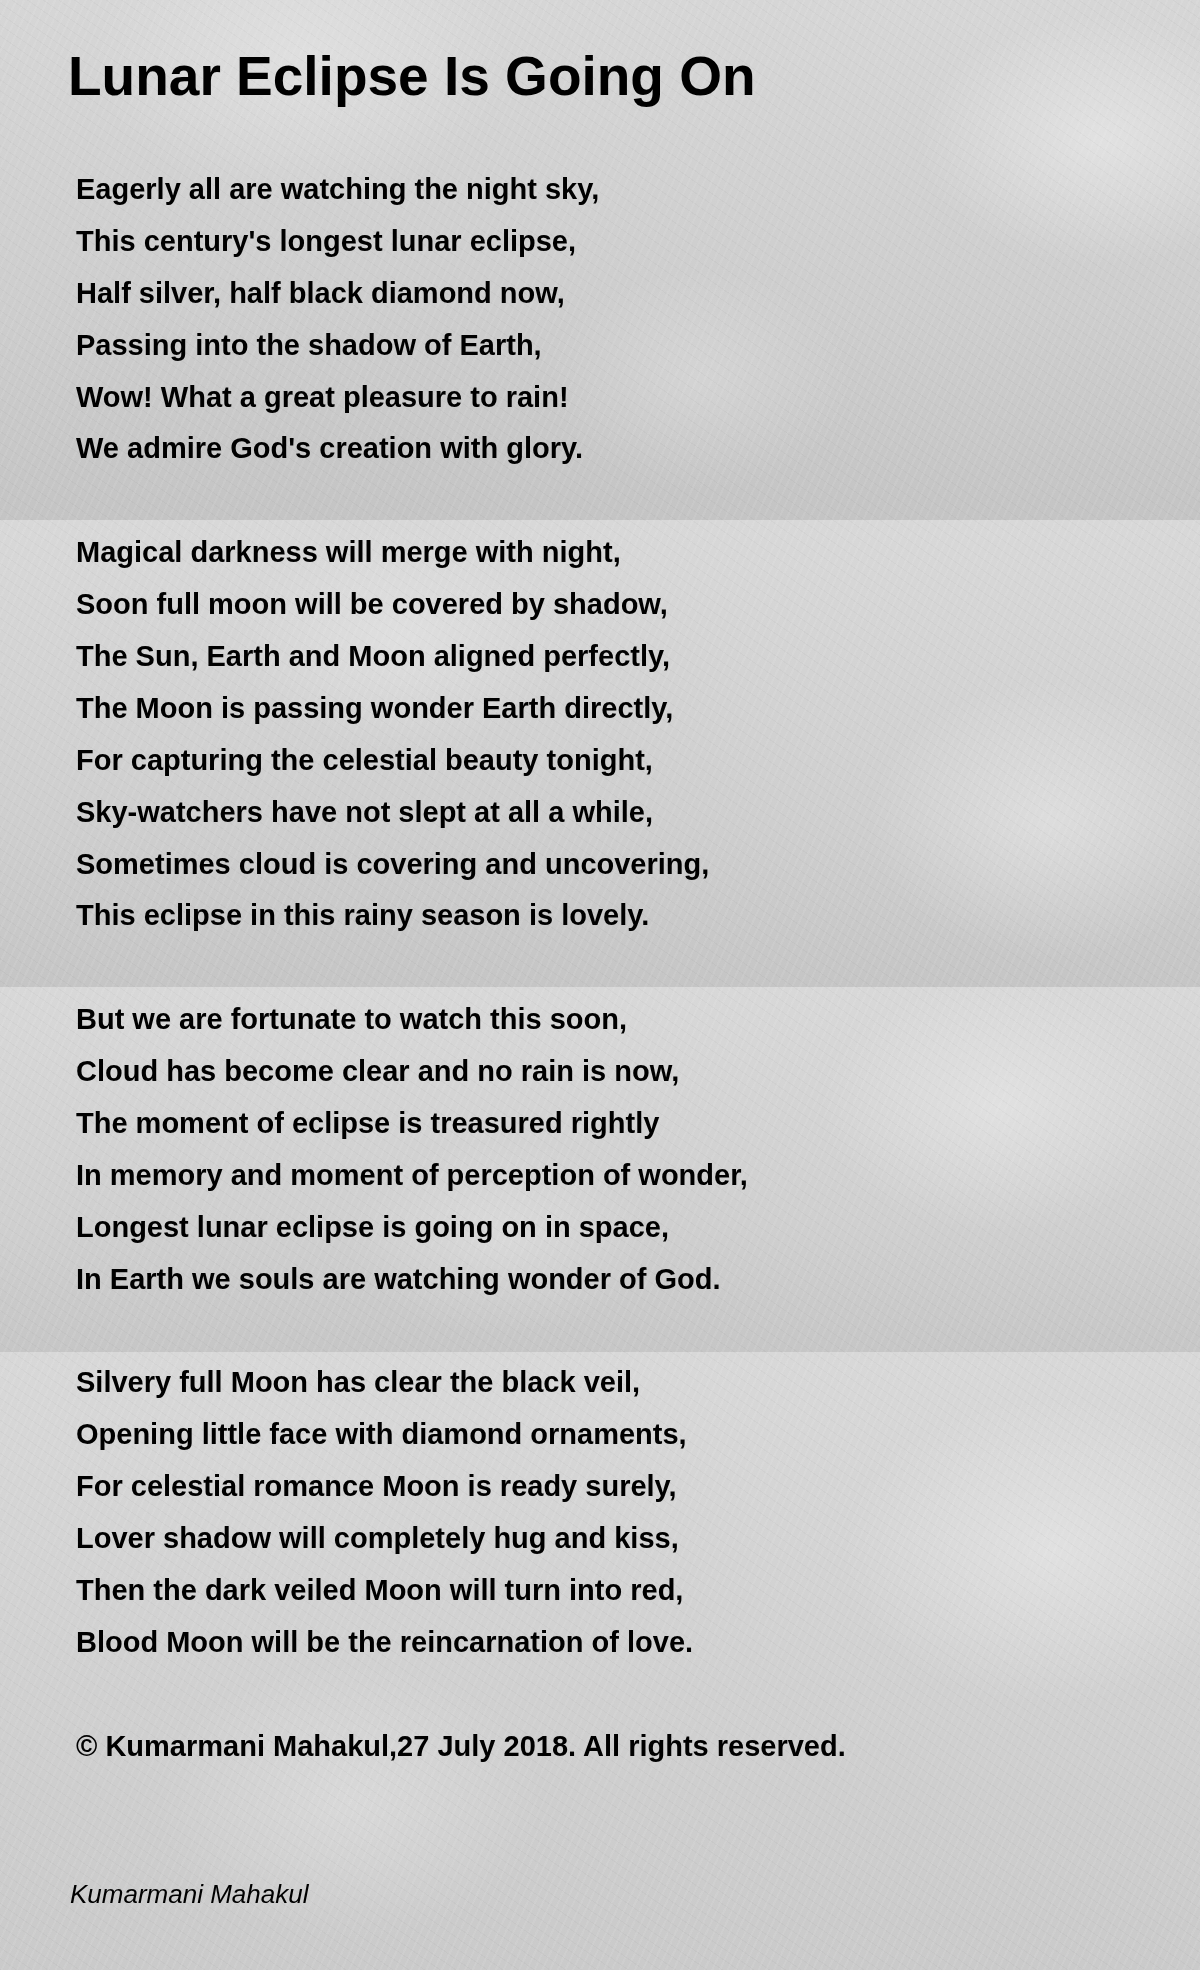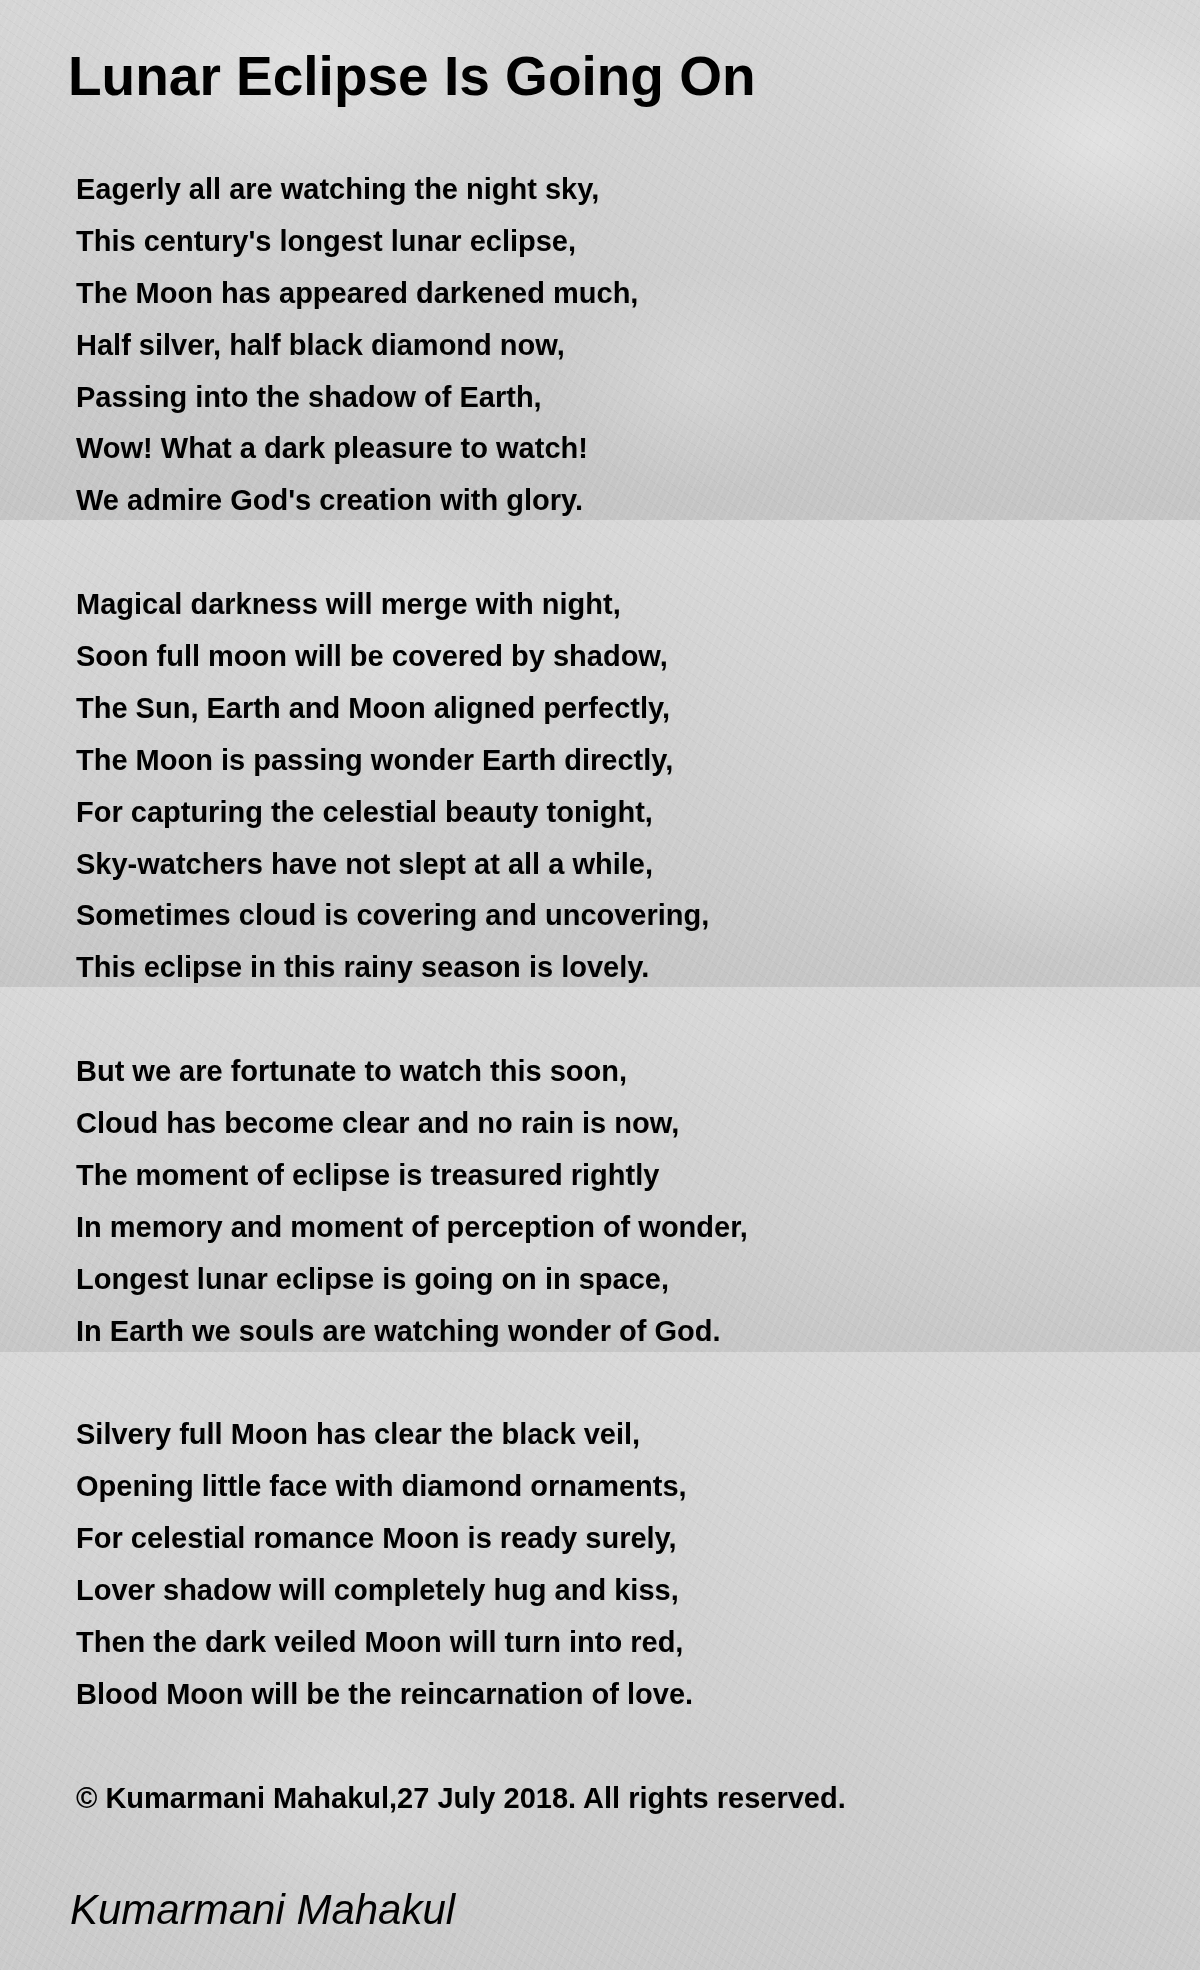--- a/index.html
+++ b/index.html
@@ -71,7 +71,6 @@
   <div>
     <span class="line">Eagerly all are watching the night sky,</span>
     <span class="line">This century's longest lunar eclipse,</span>
-    <span class="line">The Moon has appeared darkened much,</span>
     <span class="line">Half silver, half black diamond now,</span>
     <span class="line">Passing into the shadow of Earth,</span>
     <span class="line">Wow! What a dark pleasure to watch!</span>

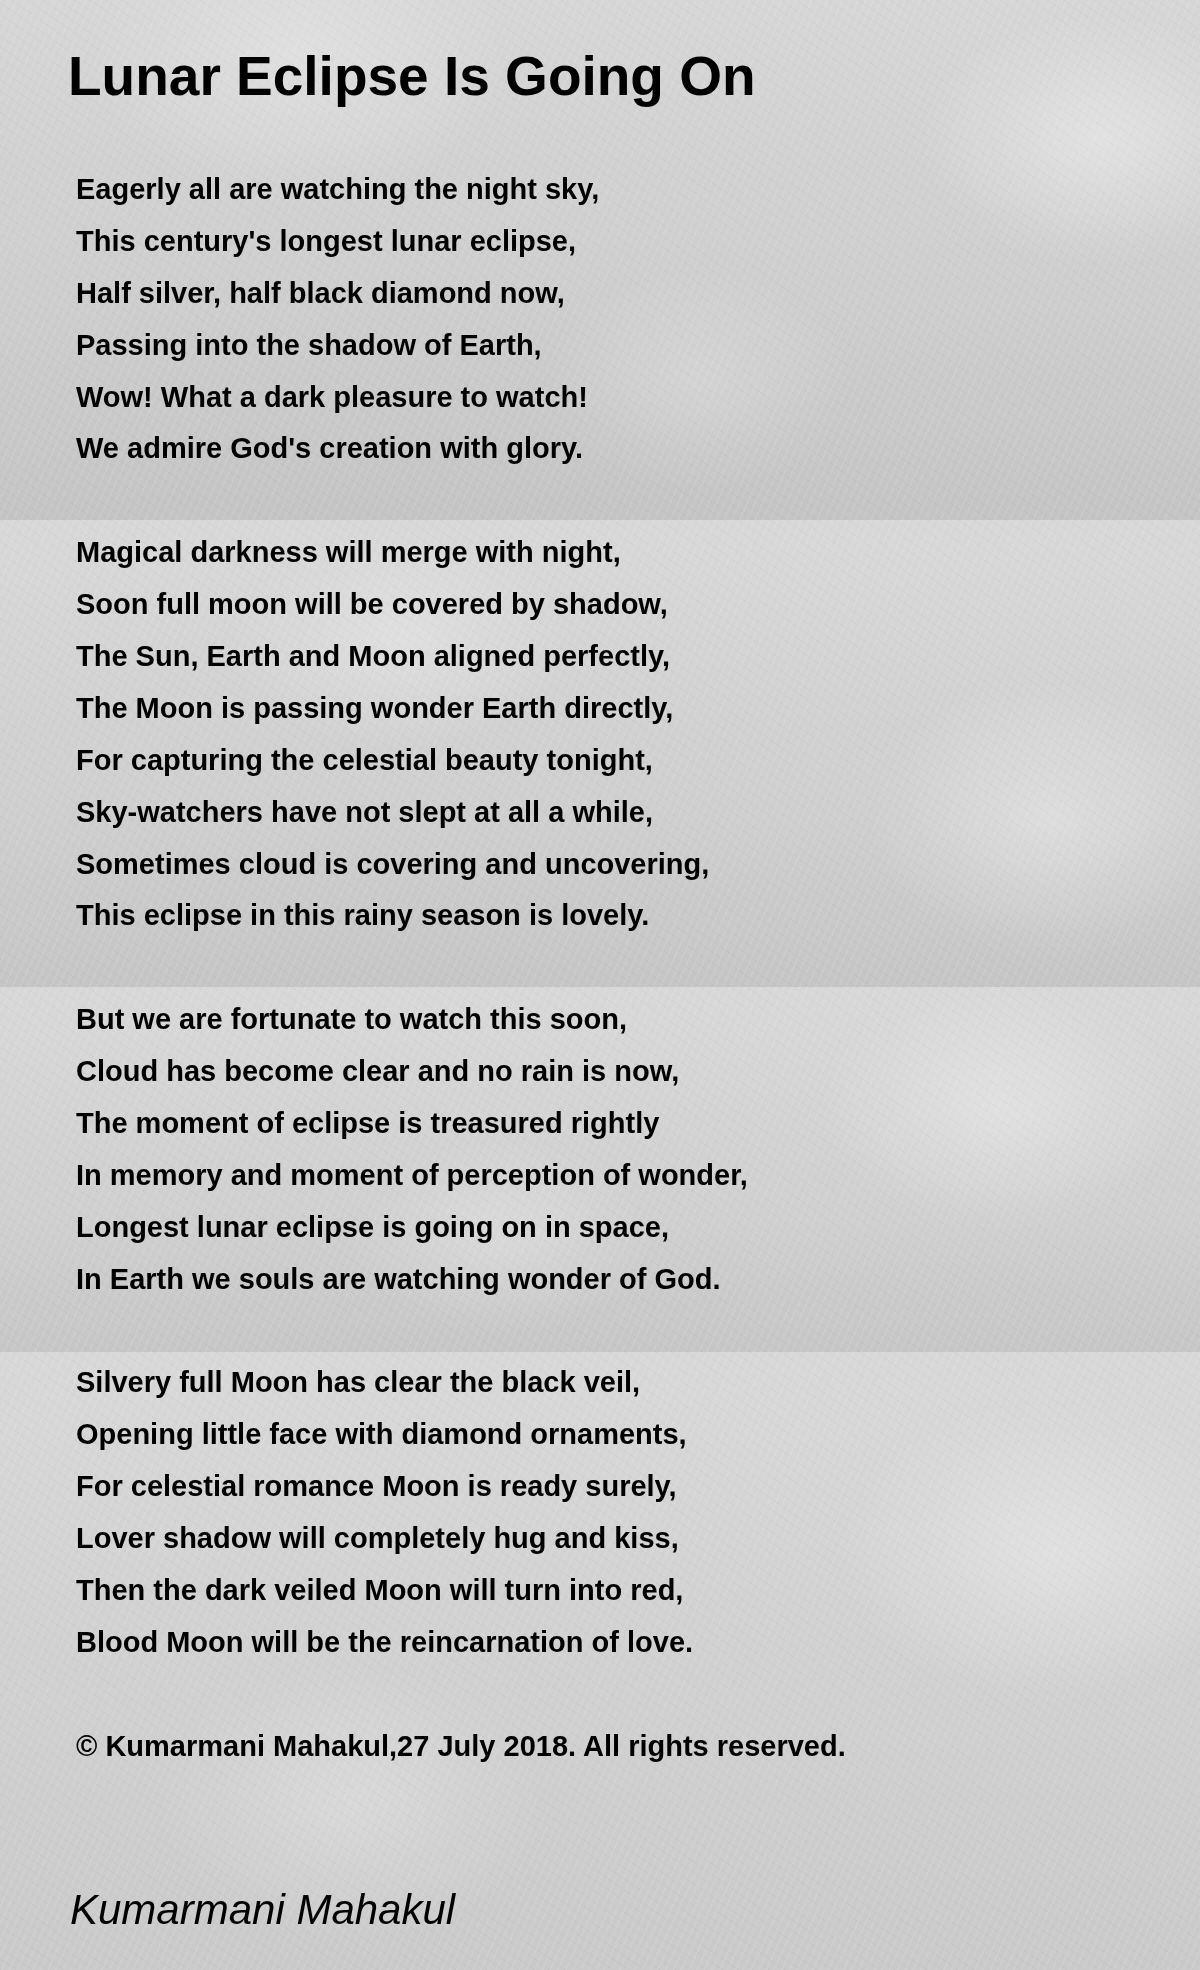--- a/index.html
+++ b/index.html
@@ -73,7 +73,7 @@
     <span class="line">This century's longest lunar eclipse,</span>
     <span class="line">Half silver, half black diamond now,</span>
     <span class="line">Passing into the shadow of Earth,</span>
-    <span class="line">Wow! What a dark pleasure to watch!</span>
+    <span class="line">Wow! What a great pleasure to rain!</span>
     <span class="line">We admire God's creation with glory.</span>
   </div>
   <span class="blank"></span>

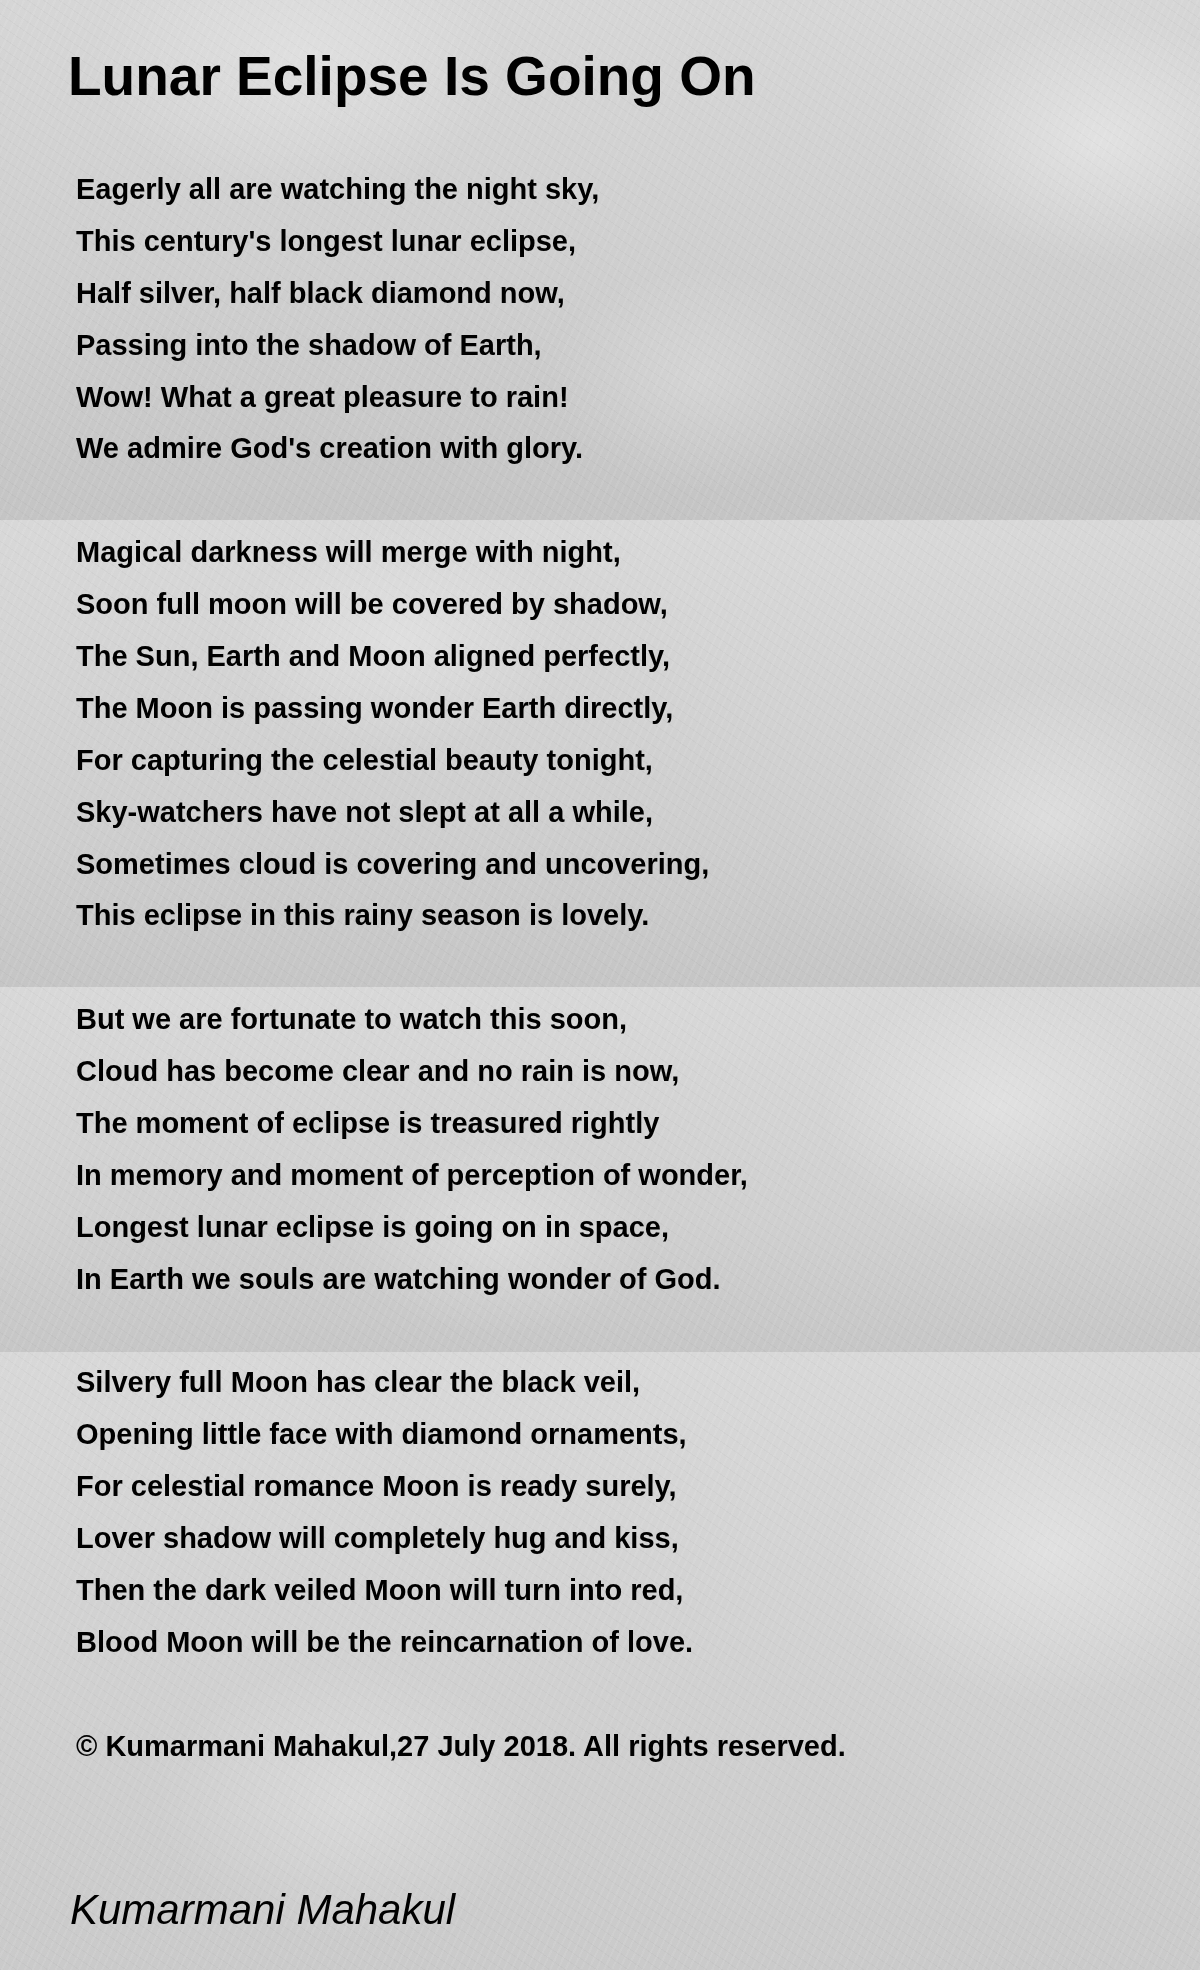--- a/index.html
+++ b/index.html
@@ -52,8 +52,8 @@
   .blank { display: block; height: 51.9px; }
   .author {
     position: absolute; left: 70px; top: 1871px;
-    font-size: 42px; font-style: italic; font-weight: normal;
-    line-height: 46px; white-space: nowrap; margin-top: 16px;
+    font-size: 26px; font-style: italic; font-weight: normal;
+    line-height: 46px; white-space: nowrap;
   }
 </style>
 </head>

